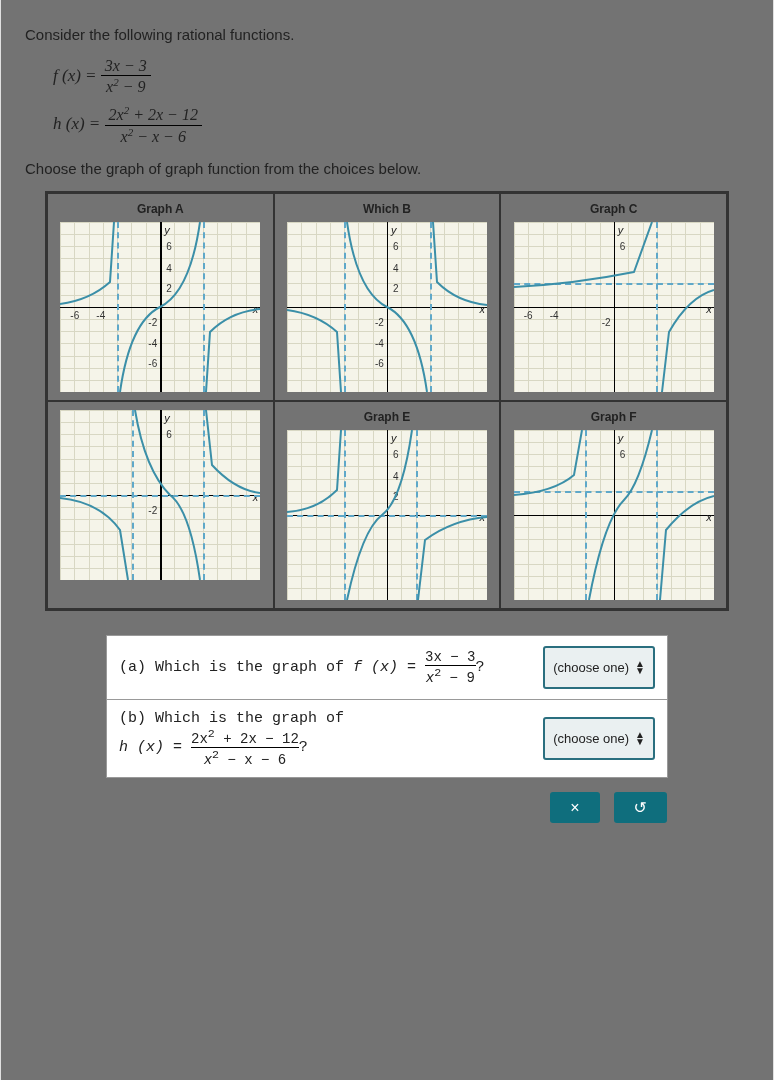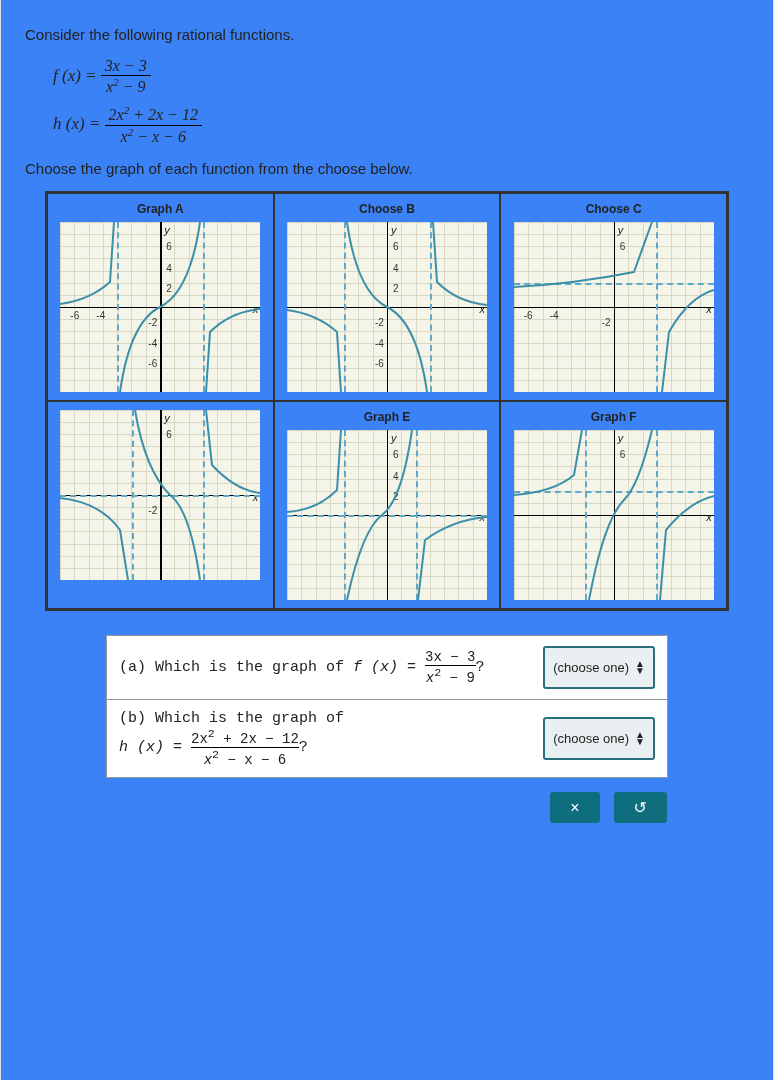--- a/index.html
+++ b/index.html
@@ -3,7 +3,7 @@
 <meta charset="utf-8">
 <style>
 body{margin:0;font-family:Arial,sans-serif;font-size:15px;color:#222;background:#eceaea;display:flex;justify-content:center}
-.page{background:#3b82f6;width:774px;padding:26px 24px;box-sizing:border-box;min-height:1080px;border-left:1px solid #e0e0e0;border-right:1px solid #e0e0e0}
+.page{background:#737373;width:774px;padding:26px 24px;box-sizing:border-box;min-height:1080px;border-left:1px solid #e0e0e0;border-right:1px solid #e0e0e0}
 .intro{margin-bottom:14px}
 .eq{font-family:'Times New Roman',serif;font-style:italic;margin:8px 0 8px 28px;font-size:17px}
 .eq .frac{display:inline-block;vertical-align:middle;text-align:center}

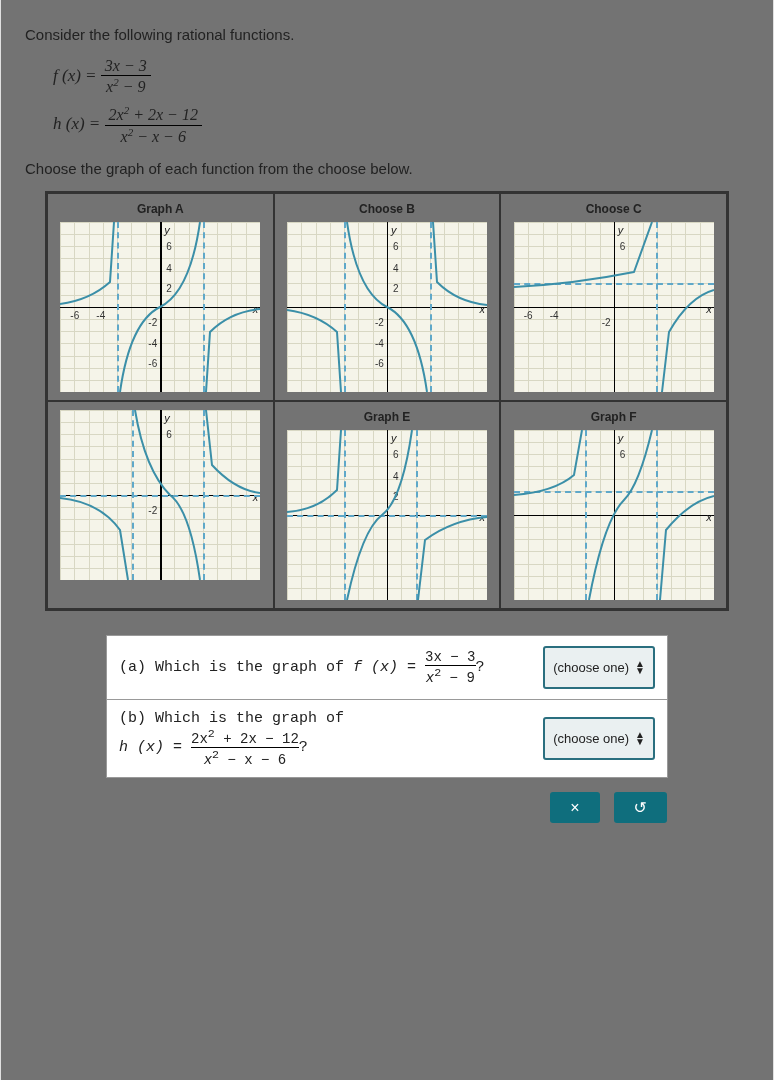--- a/index.html
+++ b/index.html
@@ -53,7 +53,7 @@
       <span class="den"><span>x</span><sup>2</sup><span> − x − 6</span></span>
     </span>
   </div>
-  <div class="instruction">Choose the graph of each function from the choose below.</div>
+  <div class="instruction">Choose the graph of graph function from the choices below.</div>
 
   <div class="grid-outer">
     <div class="grid-row">

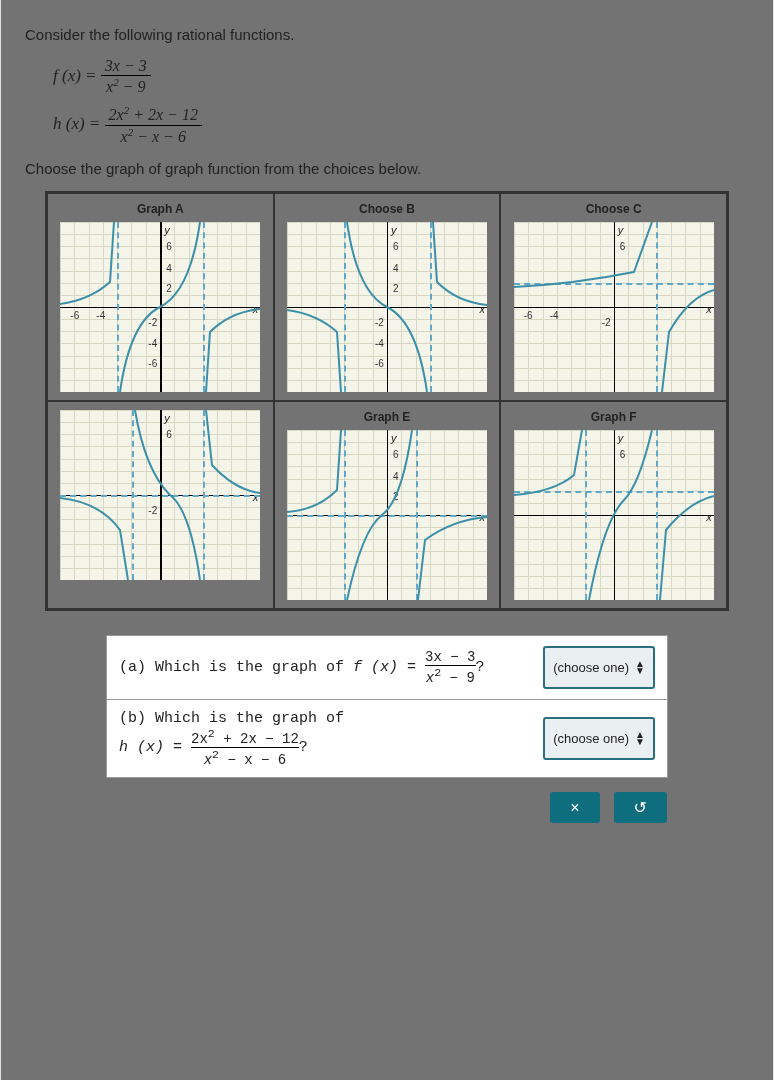--- a/index.html
+++ b/index.html
@@ -84,7 +84,7 @@
       </div>
 
       <div class="grid-cell">
-        <div class="glabel">Choose B</div>
+        <div class="glabel">Which B</div>
         <div class="plot">
           <div class="ax-h"></div>
             <div class="ax-v"></div>

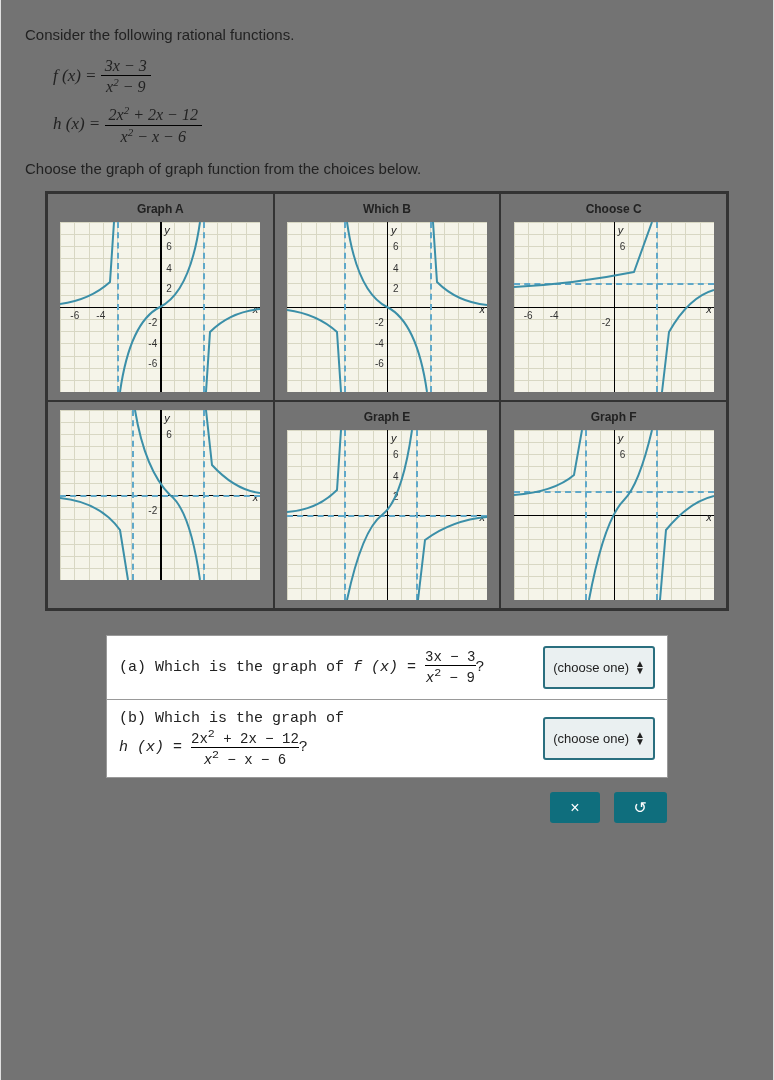--- a/index.html
+++ b/index.html
@@ -107,7 +107,7 @@
       </div>
 
       <div class="grid-cell">
-        <div class="glabel">Choose C</div>
+        <div class="glabel">Graph C</div>
         <div class="plot">
           <div class="ax-h"></div>
             <div class="ax-v"></div>

